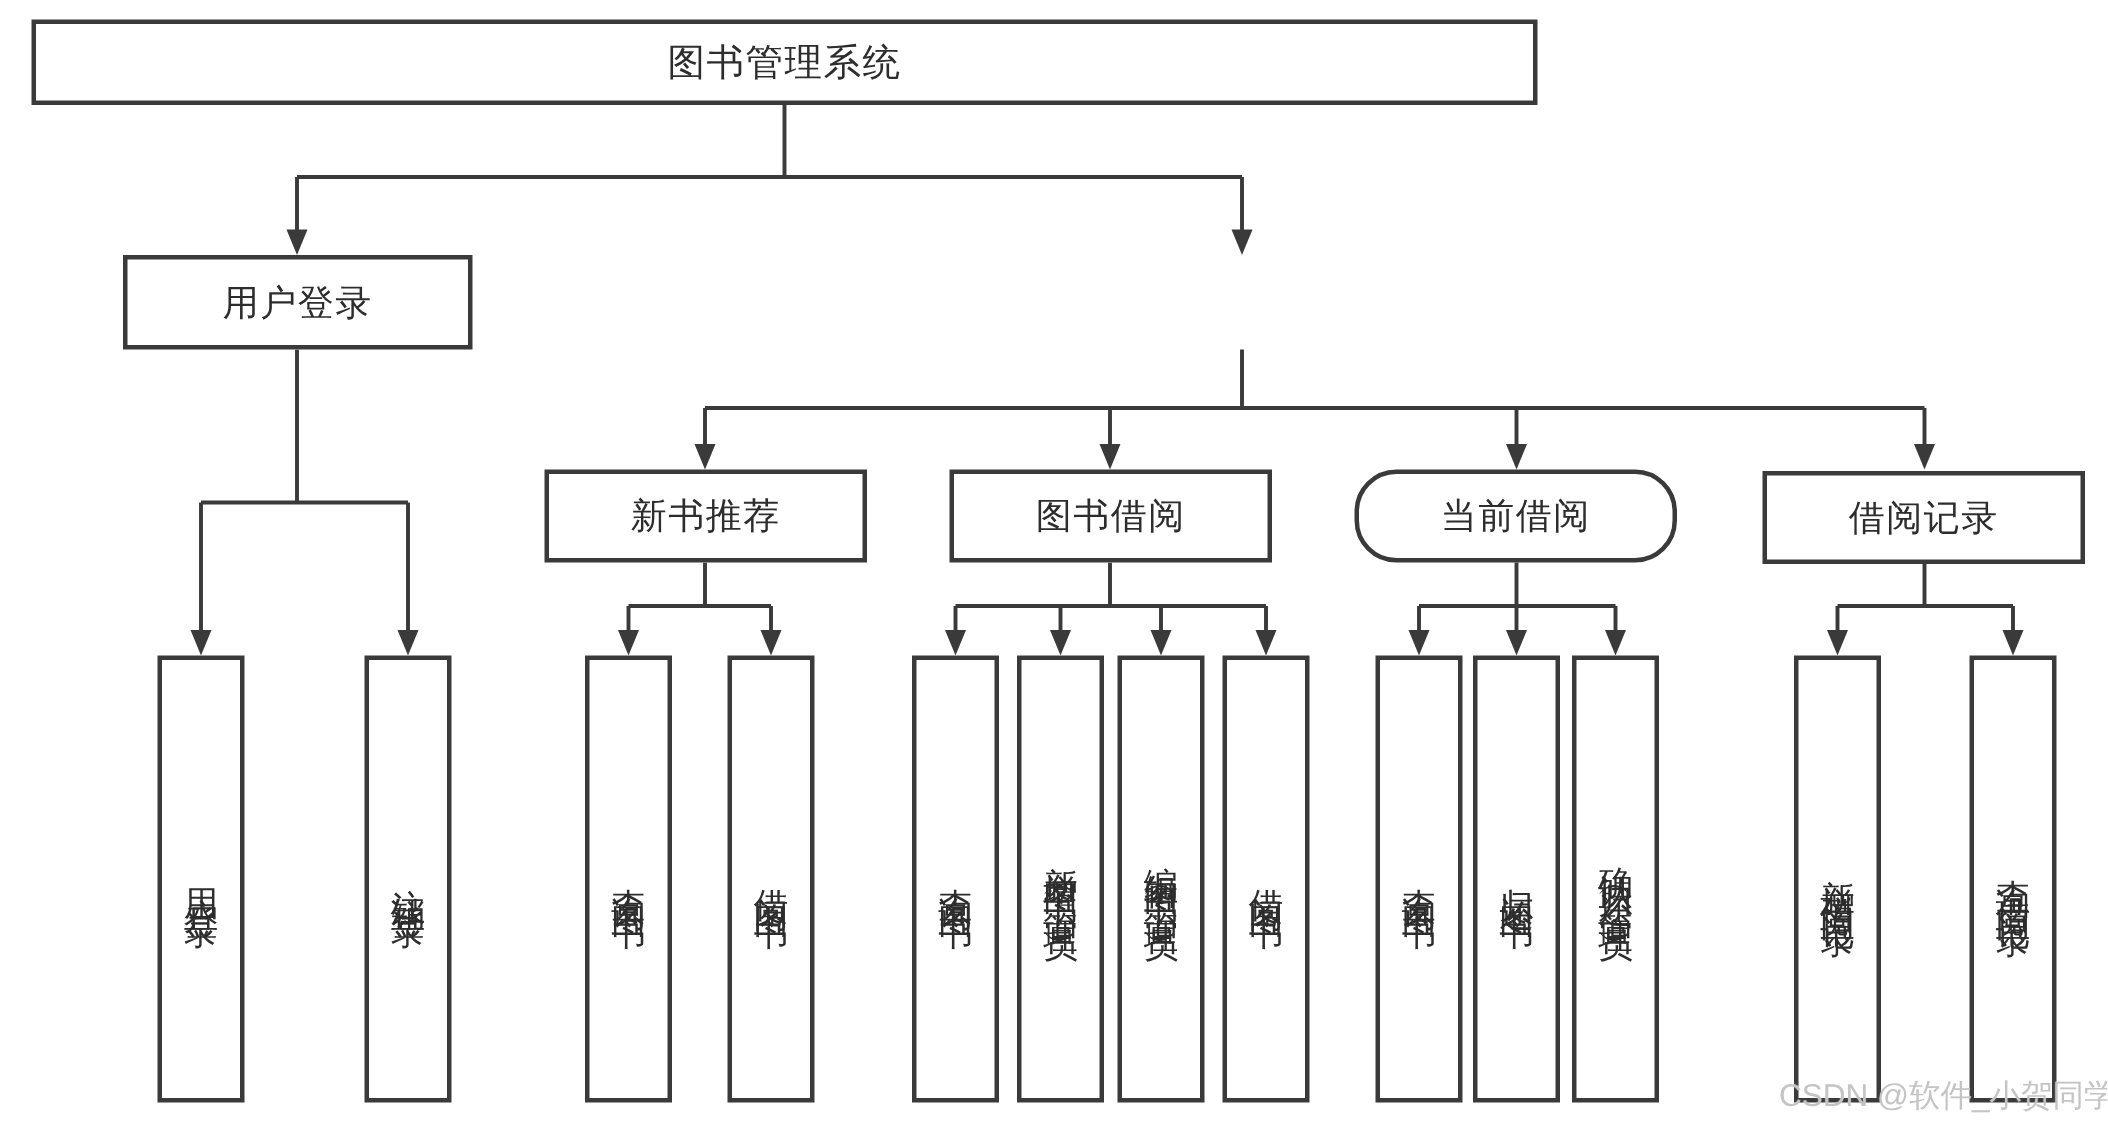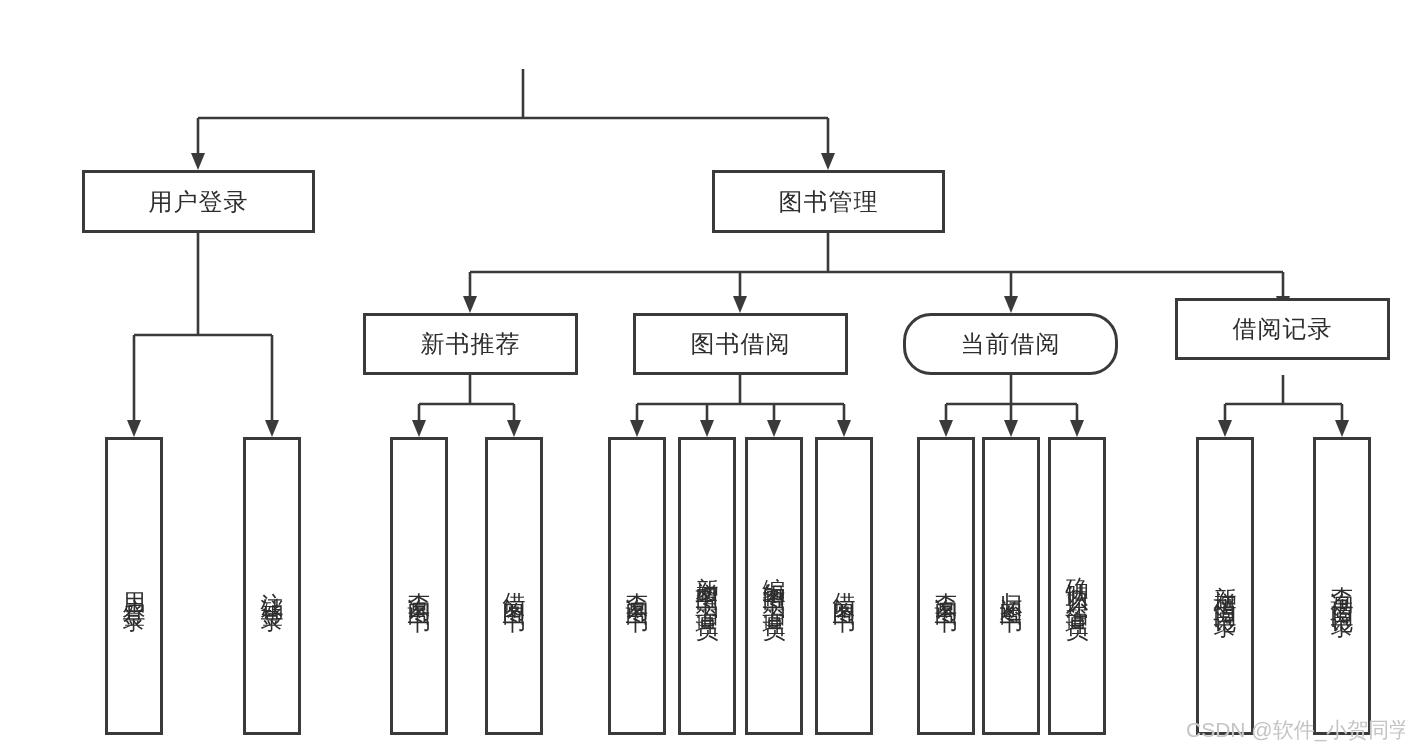--- a/index.html
+++ b/index.html
@@ -112,6 +112,9 @@
     </g>
   </svg>
 
+  <div class="node" style="left:21px; top:13px; width:1004px; height:57px;">
+    <span class="h-label root-label">图书管理系统</span>
+  </div>
 
   <div class="node" style="left:82px; top:170px; width:233px; height:63px;">
     <span class="h-label">用户登录</span>

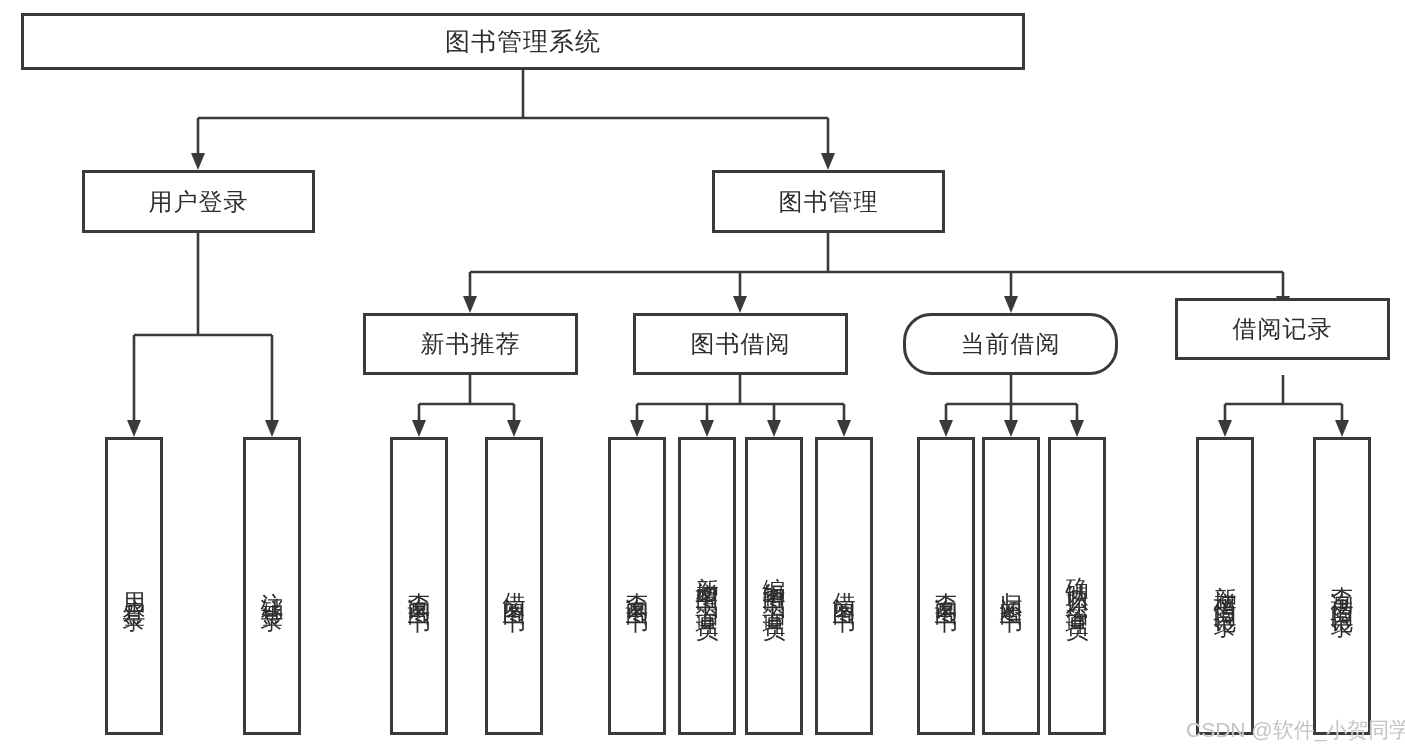--- a/index.html
+++ b/index.html
@@ -119,9 +119,6 @@
   <div class="node" style="left:82px; top:170px; width:233px; height:63px;">
     <span class="h-label">用户登录</span>
   </div>
-  <div class="node" style="left:712px; top:170px; width:233px; height:63px;">
-    <span class="h-label">图书管理</span>
-  </div>
 
   <div class="node" style="left:363px; top:313px; width:215px; height:62px;text-align:right;">
     <span class="h-label">新书推荐</span>

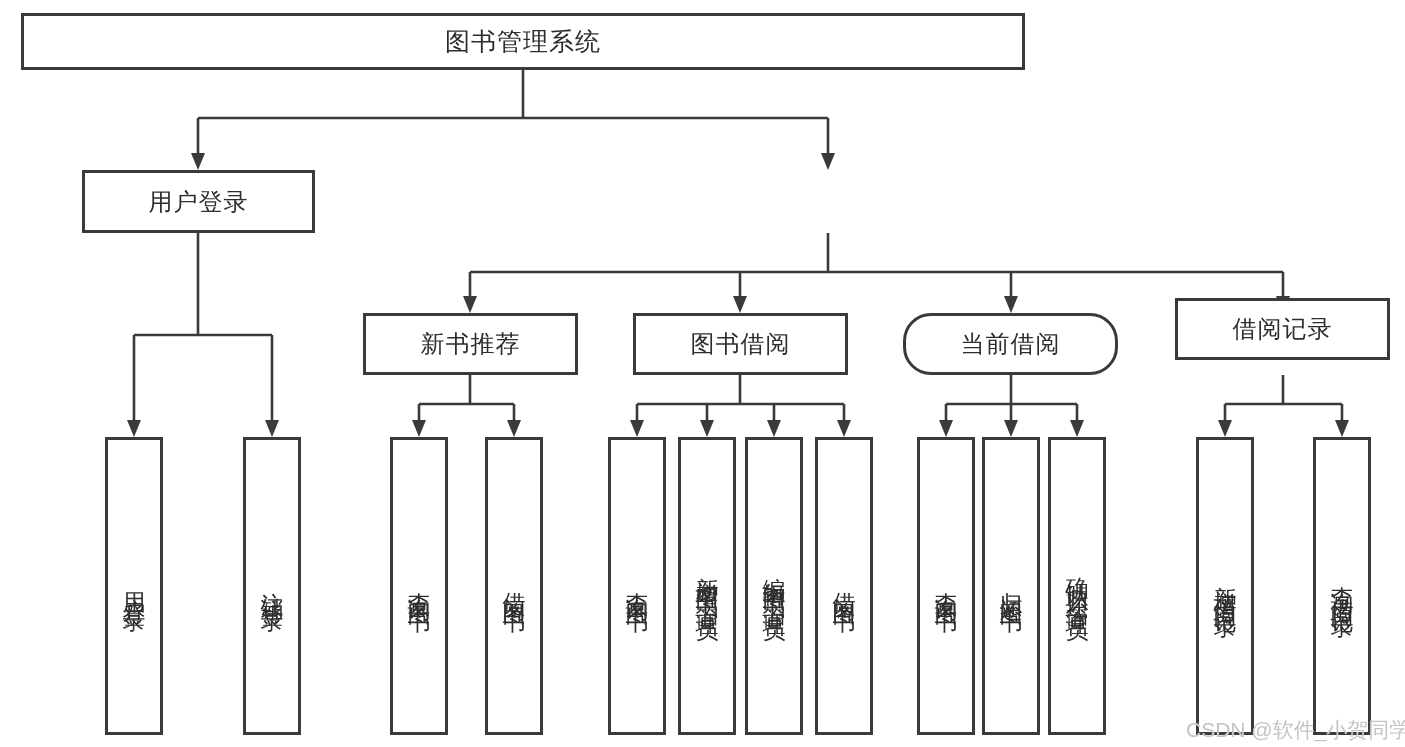--- a/index.html
+++ b/index.html
@@ -129,7 +129,7 @@
   <div class="node" style="left:903px; top:313px; width:215px; height:62px;border-radius:28px;">
     <span class="h-label">当前借阅</span>
   </div>
-  <div class="node" style="left:1175px; top:298px; width:215px; height:62px;">
+  <div class="node" style="left:1175px; top:314px; width:215px; height:62px;">
     <span class="h-label">借阅记录</span>
   </div>
 

